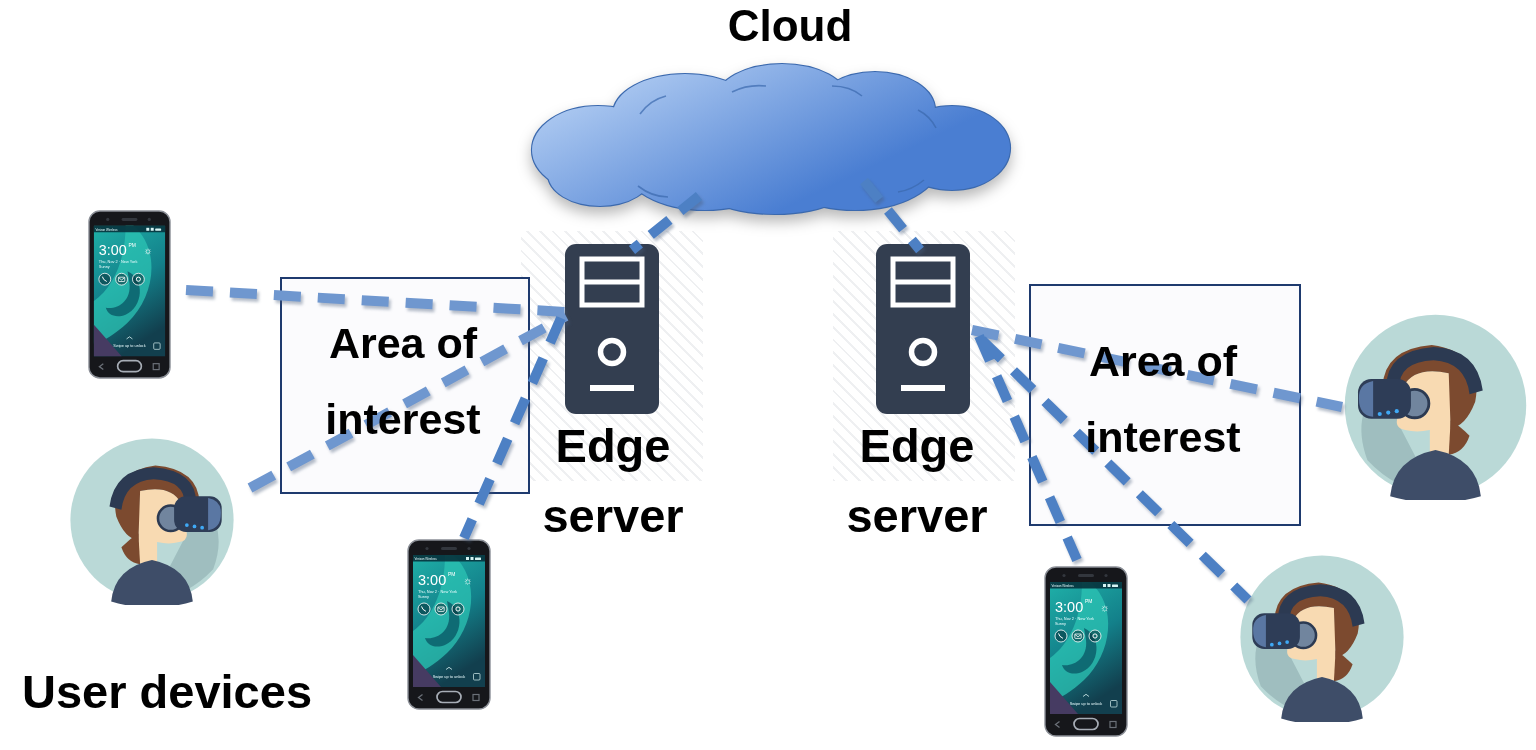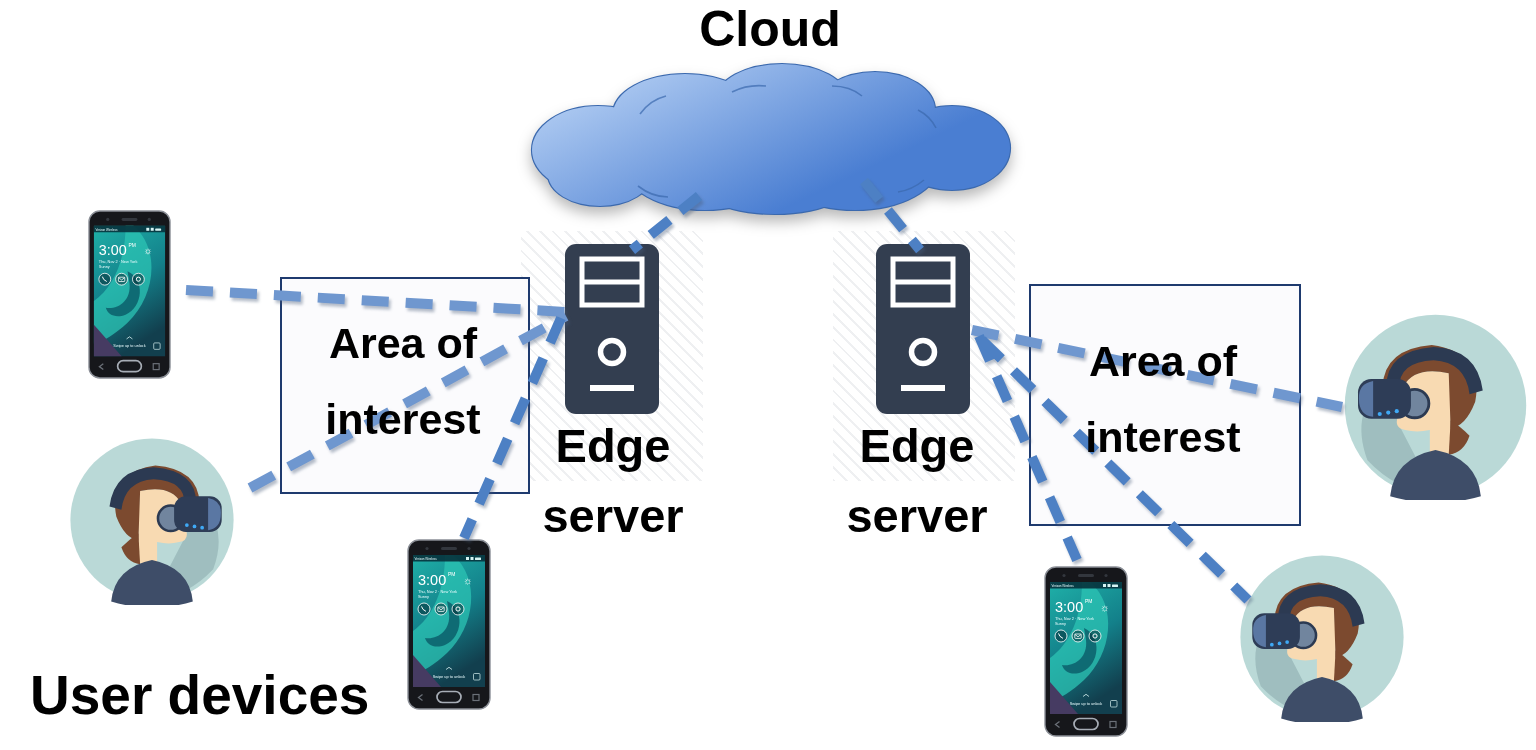--- a/index.html
+++ b/index.html
@@ -179,7 +179,7 @@
     </g>
   </svg>
 
-  <div class="lbl center" style="left:770px;top:4px;font-size:50px;">Cloud</div>
+  <div class="lbl center" style="left:790px;top:4px;font-size:44px;">Cloud</div>
 
   <div class="lbl center" style="left:613px;top:422px;font-size:47px;">Edge</div>
   <div class="lbl center" style="left:613px;top:492px;font-size:47px;">server</div>

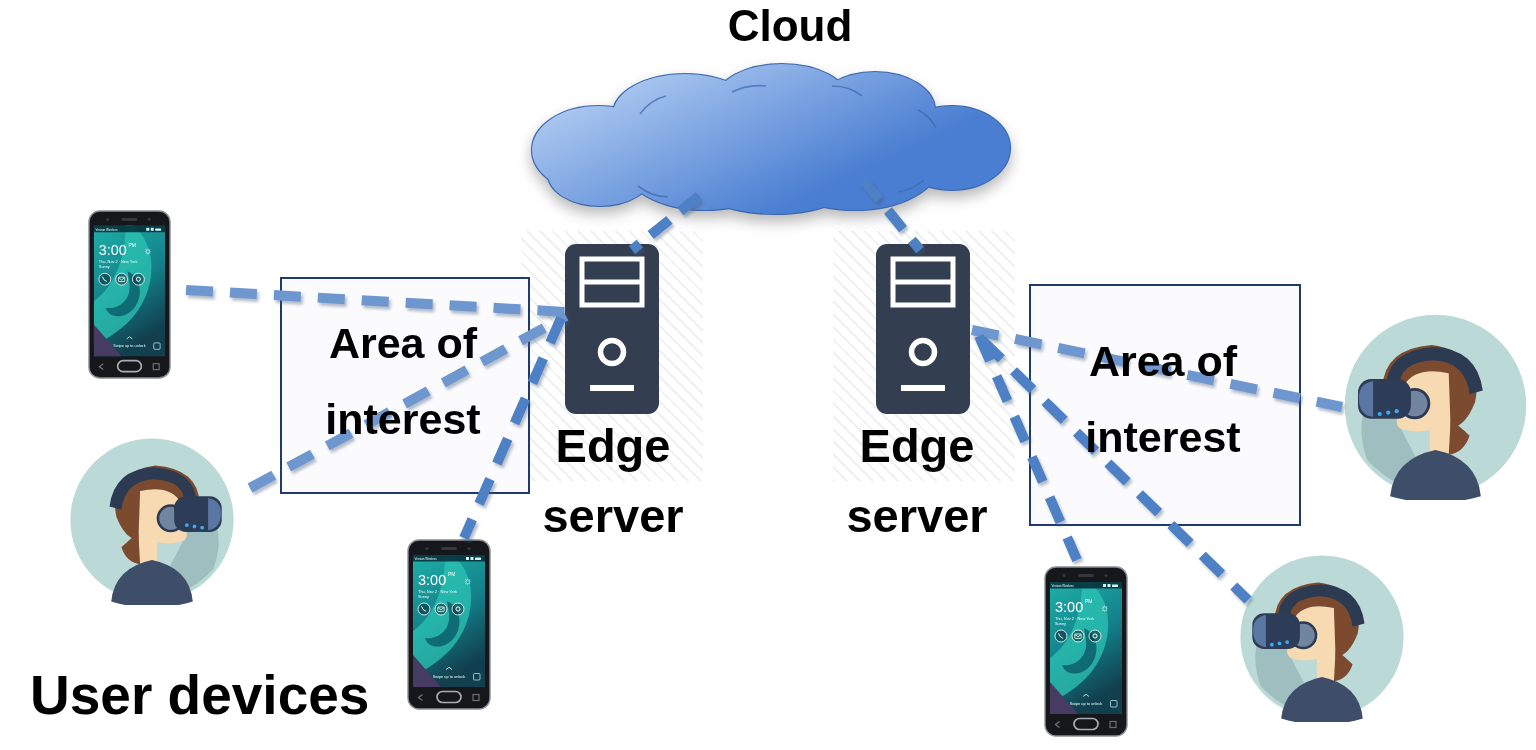--- a/index.html
+++ b/index.html
@@ -193,7 +193,7 @@
   <div class="lbl center" style="left:1163px;top:340px;font-size:43px;">Area of</div>
   <div class="lbl center" style="left:1163px;top:416px;font-size:43px;">interest</div>
 
-  <div class="lbl" style="left:30px;top:668px;font-size:55px;">User devices</div>
+  <div class="lbl" style="left:22px;top:668px;font-size:47px;">User devices</div>
 
 </div>
 

